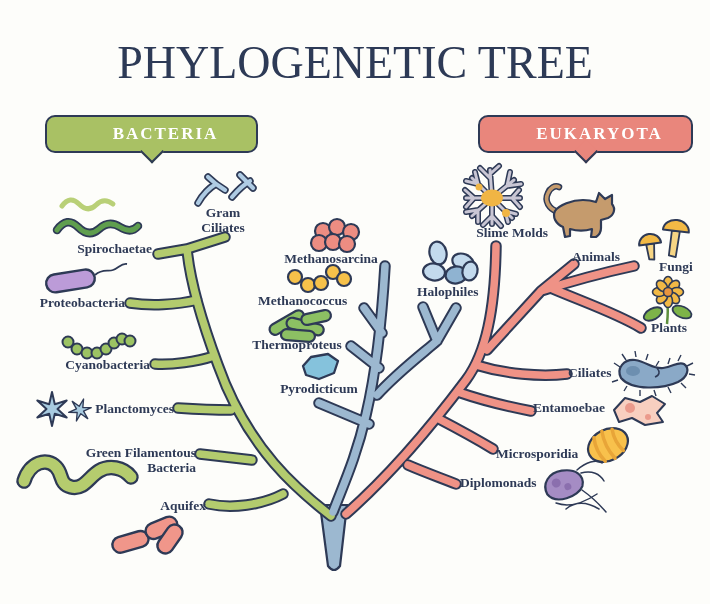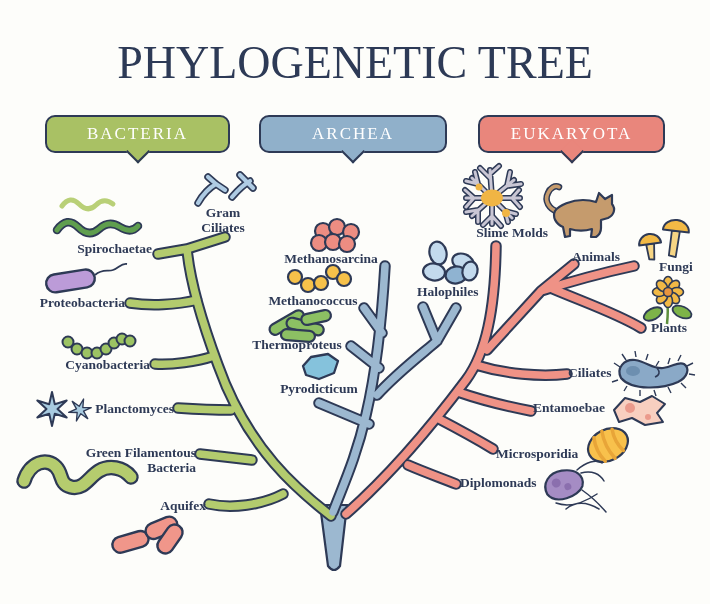--- a/index.html
+++ b/index.html
@@ -9,7 +9,7 @@
          font-weight:400;font-size:46px;letter-spacing:0px;color:#2d3a56;}
   .badge{position:absolute;top:115px;height:34px;border:2px solid #2e3a56;border-radius:10px;
          display:flex;align-items:center;justify-content:center;color:#fff;
-         font-weight:400;font-size:17px;letter-spacing:2px;background:var(--bg);}
+         font-weight:700;font-size:17px;letter-spacing:2px;background:var(--bg);padding-left:28px;}
   .badge::after{content:"";position:absolute;left:50%;bottom:-9px;width:15px;height:15px;
          transform:translateX(-50%) rotate(45deg);background:var(--bg);
          border-right:2px solid #2e3a56;border-bottom:2px solid #2e3a56;}

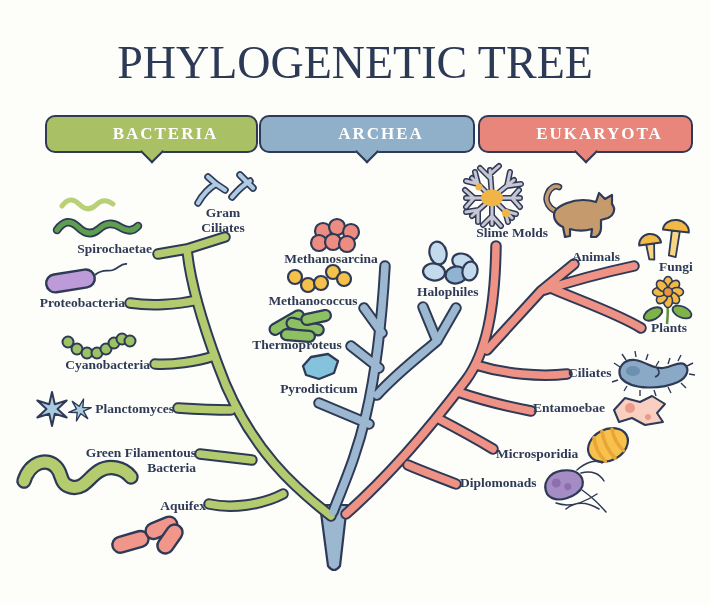--- a/index.html
+++ b/index.html
@@ -230,7 +230,6 @@
   <div class="title">PHYLOGENETIC TREE</div>
 
   <div class="badge badge-bacteria">BACTERIA</div>
-  <div class="badge badge-archea">ARCHEA</div>
   <div class="badge badge-eukaryota">EUKARYOTA</div>
 
   <div class="taxon t-spirochaetae">Spirochaetae</div>

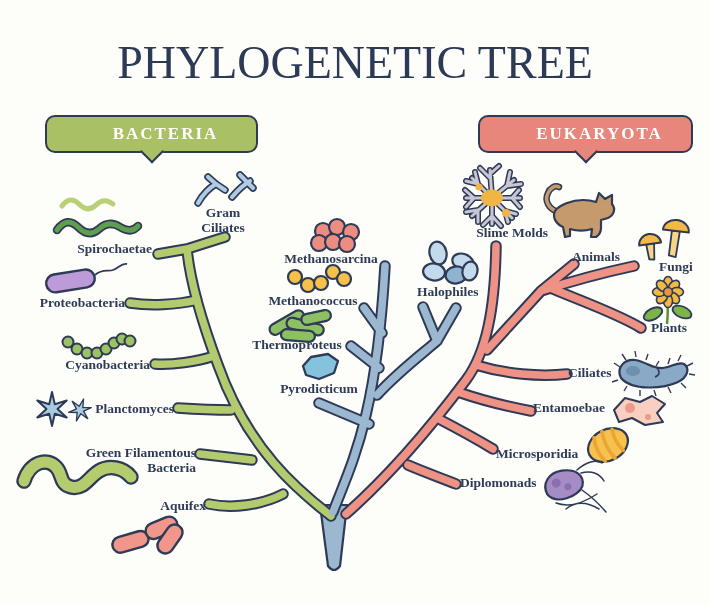--- a/index.html
+++ b/index.html
@@ -28,7 +28,7 @@
   .t-greenfil{left:74px;top:445px;width:122px;text-align:right;}
   .t-aquifex{left:96px;top:498px;width:110px;text-align:right;}
   .t-methanosarcina{left:276px;top:251px;width:110px;text-align:center;}
-  .t-methanococcus{left:258px;top:293px;width:110px;text-align:center;}
+  .t-methanococcus{left:258px;top:293px;width:110px;}
   .t-thermoproteus{left:242px;top:337px;width:110px;text-align:center;}
   .t-pyrodicticum{left:264px;top:381px;width:110px;text-align:center;}
   .t-halophiles{left:417px;top:284px;}

